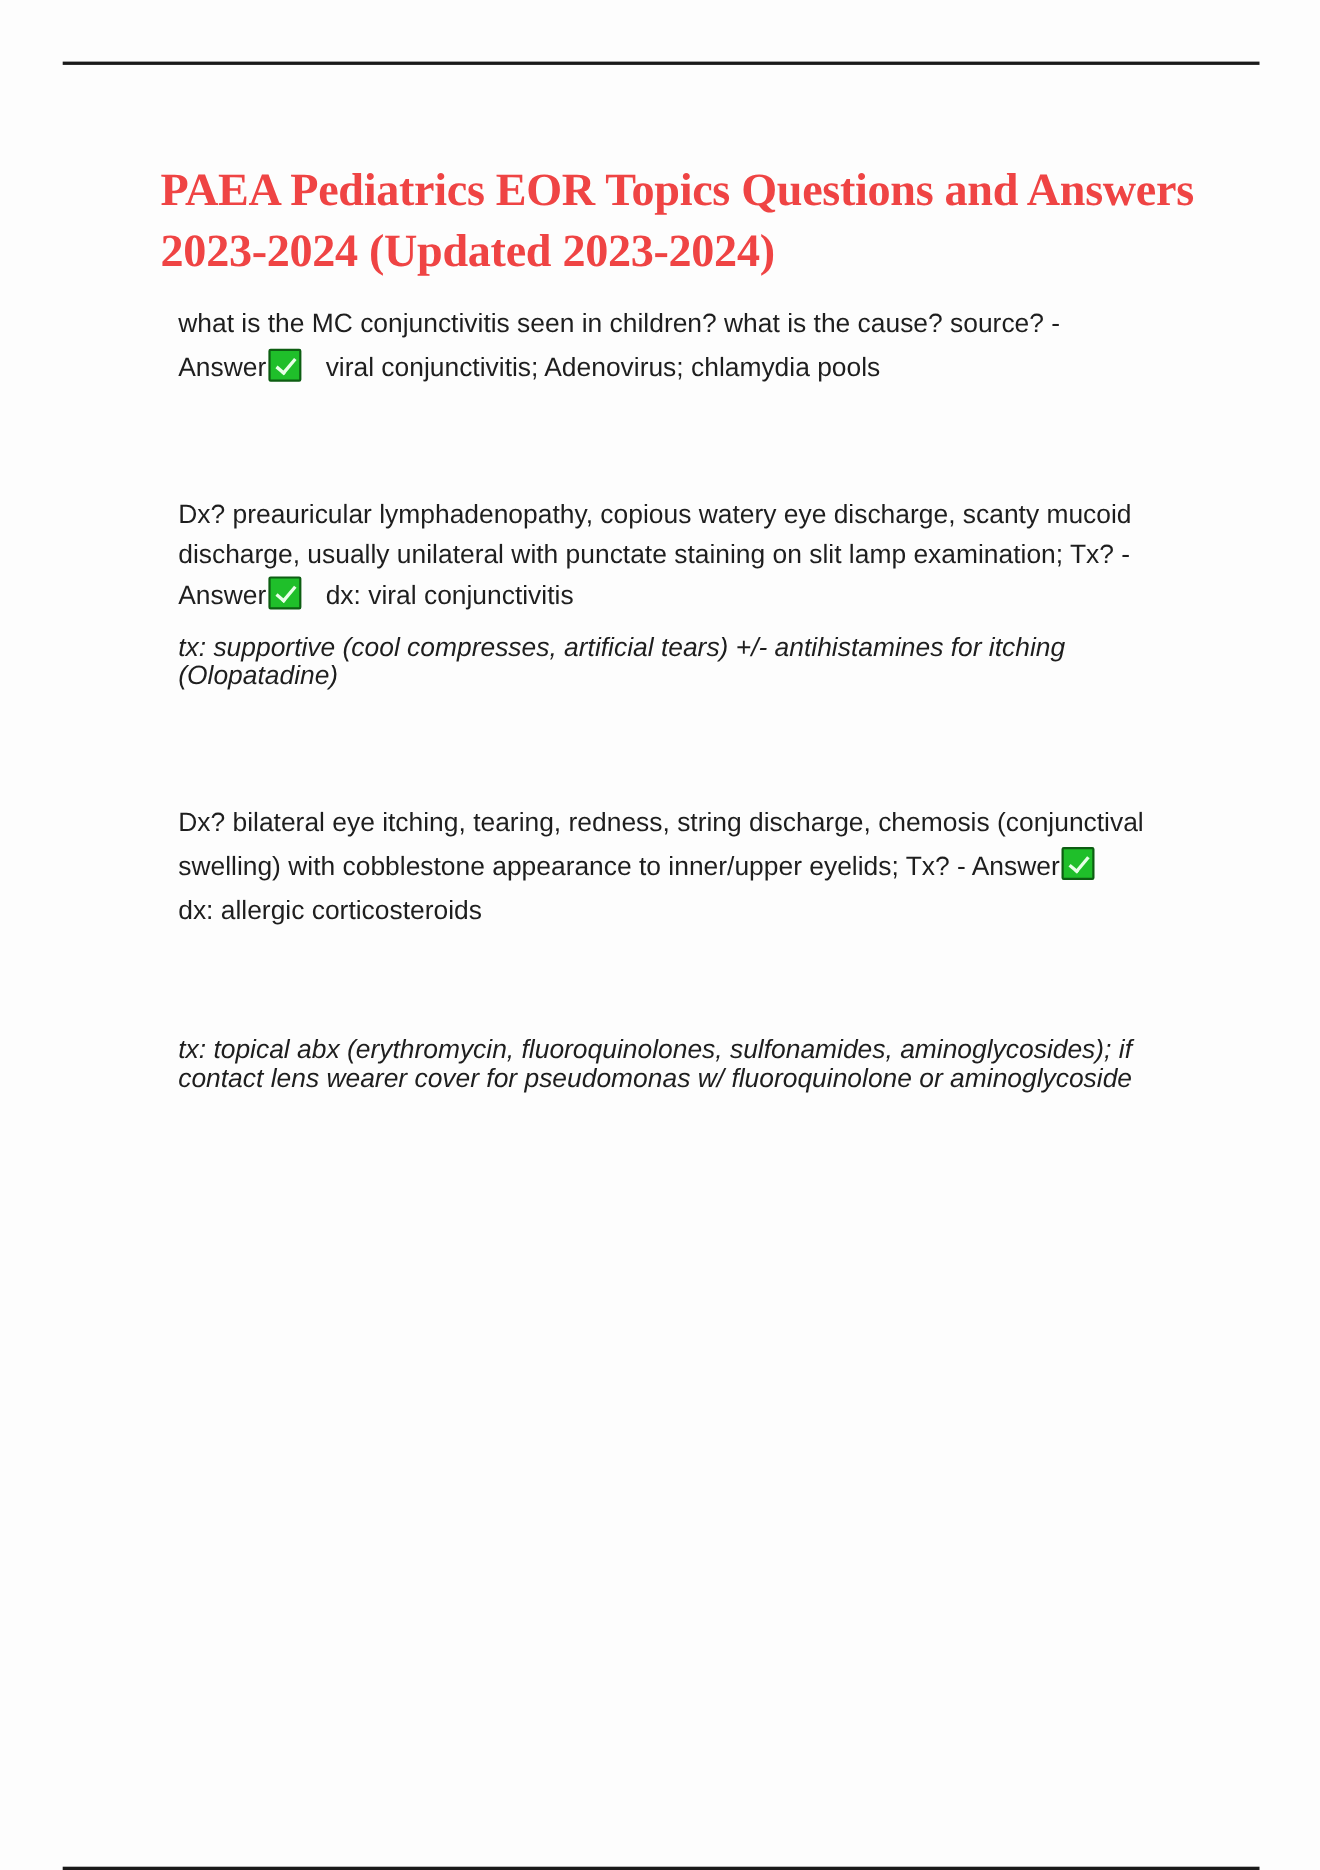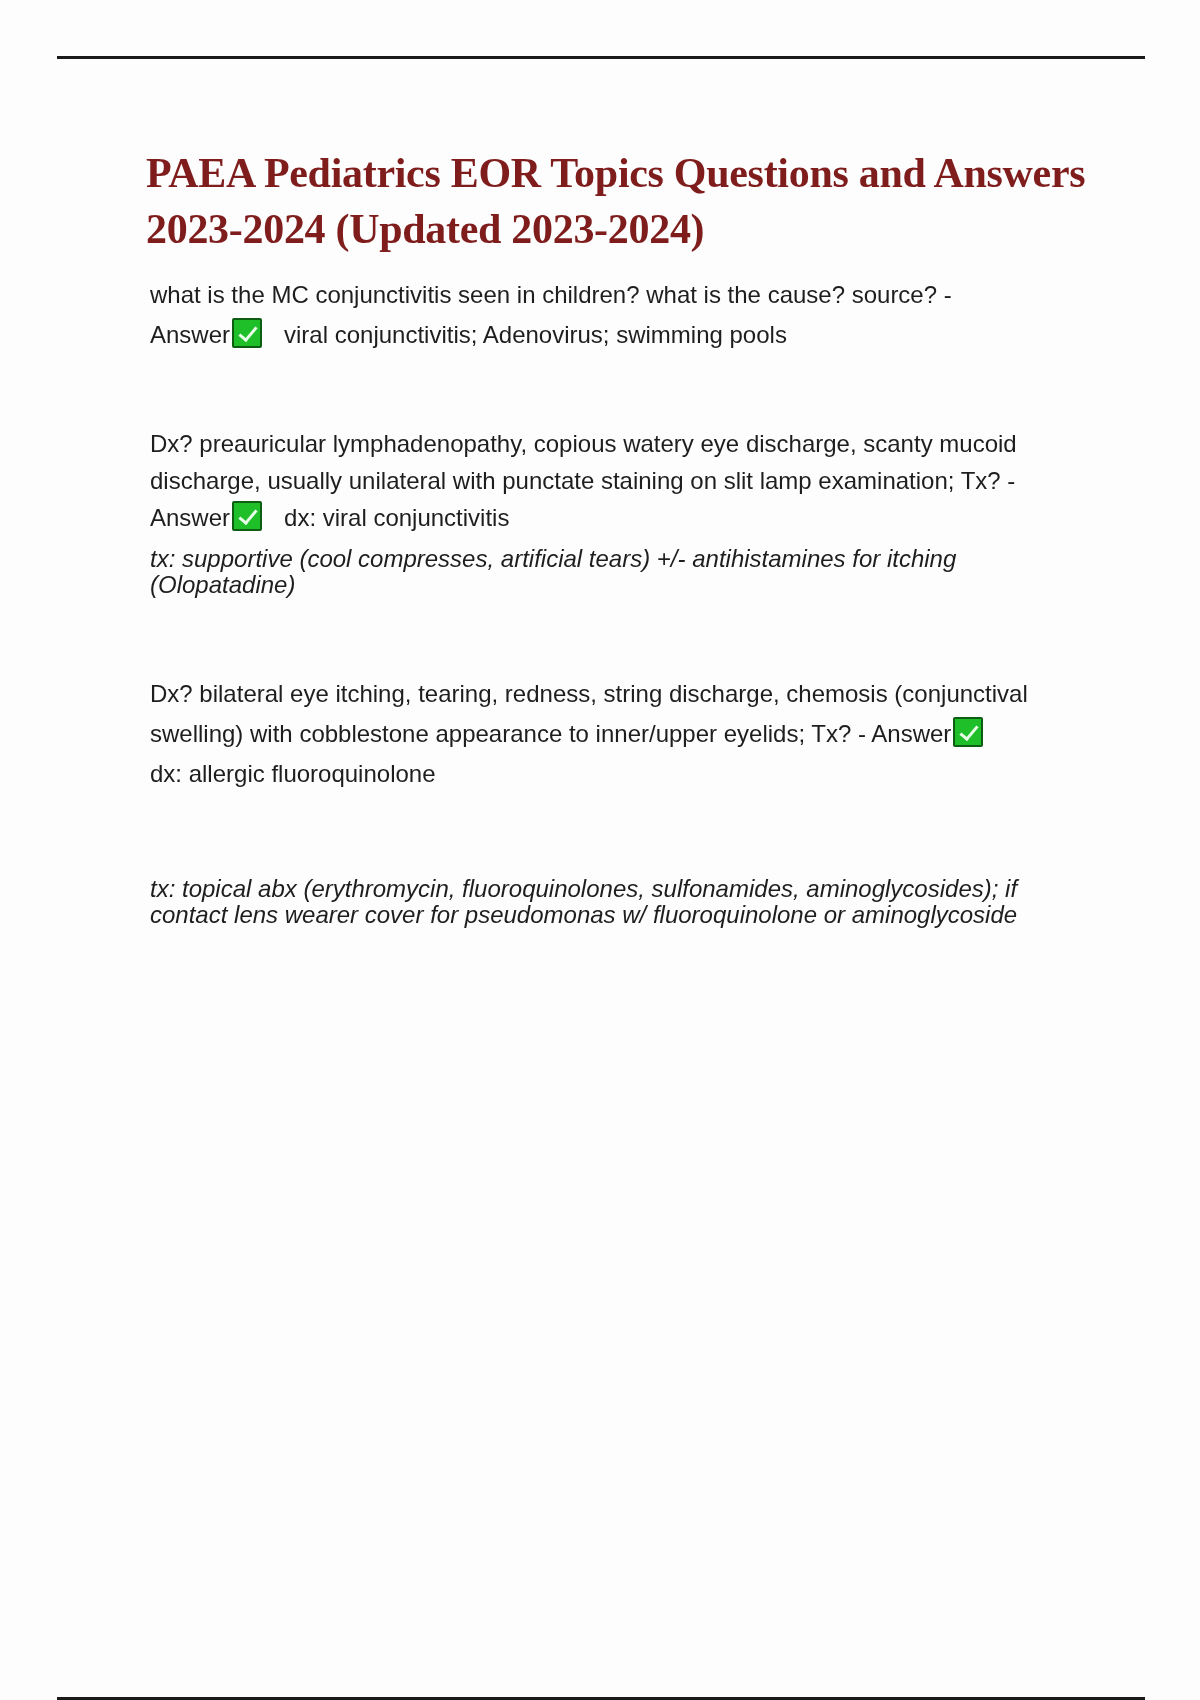--- a/index.html
+++ b/index.html
@@ -17,7 +17,7 @@
     margin: 0 0 18px 0;
     font-family: "Liberation Serif", "DejaVu Serif", serif;
     font-weight: bold; font-size: 42px; line-height: 56px;
-    color: #7f1d1d; letter-spacing: -0.3px;
+    color: #ef4444; letter-spacing: -0.3px;
   }
   .qa { font-size: 24px; line-height: 40px; }
   .qa p { margin: 4px; }

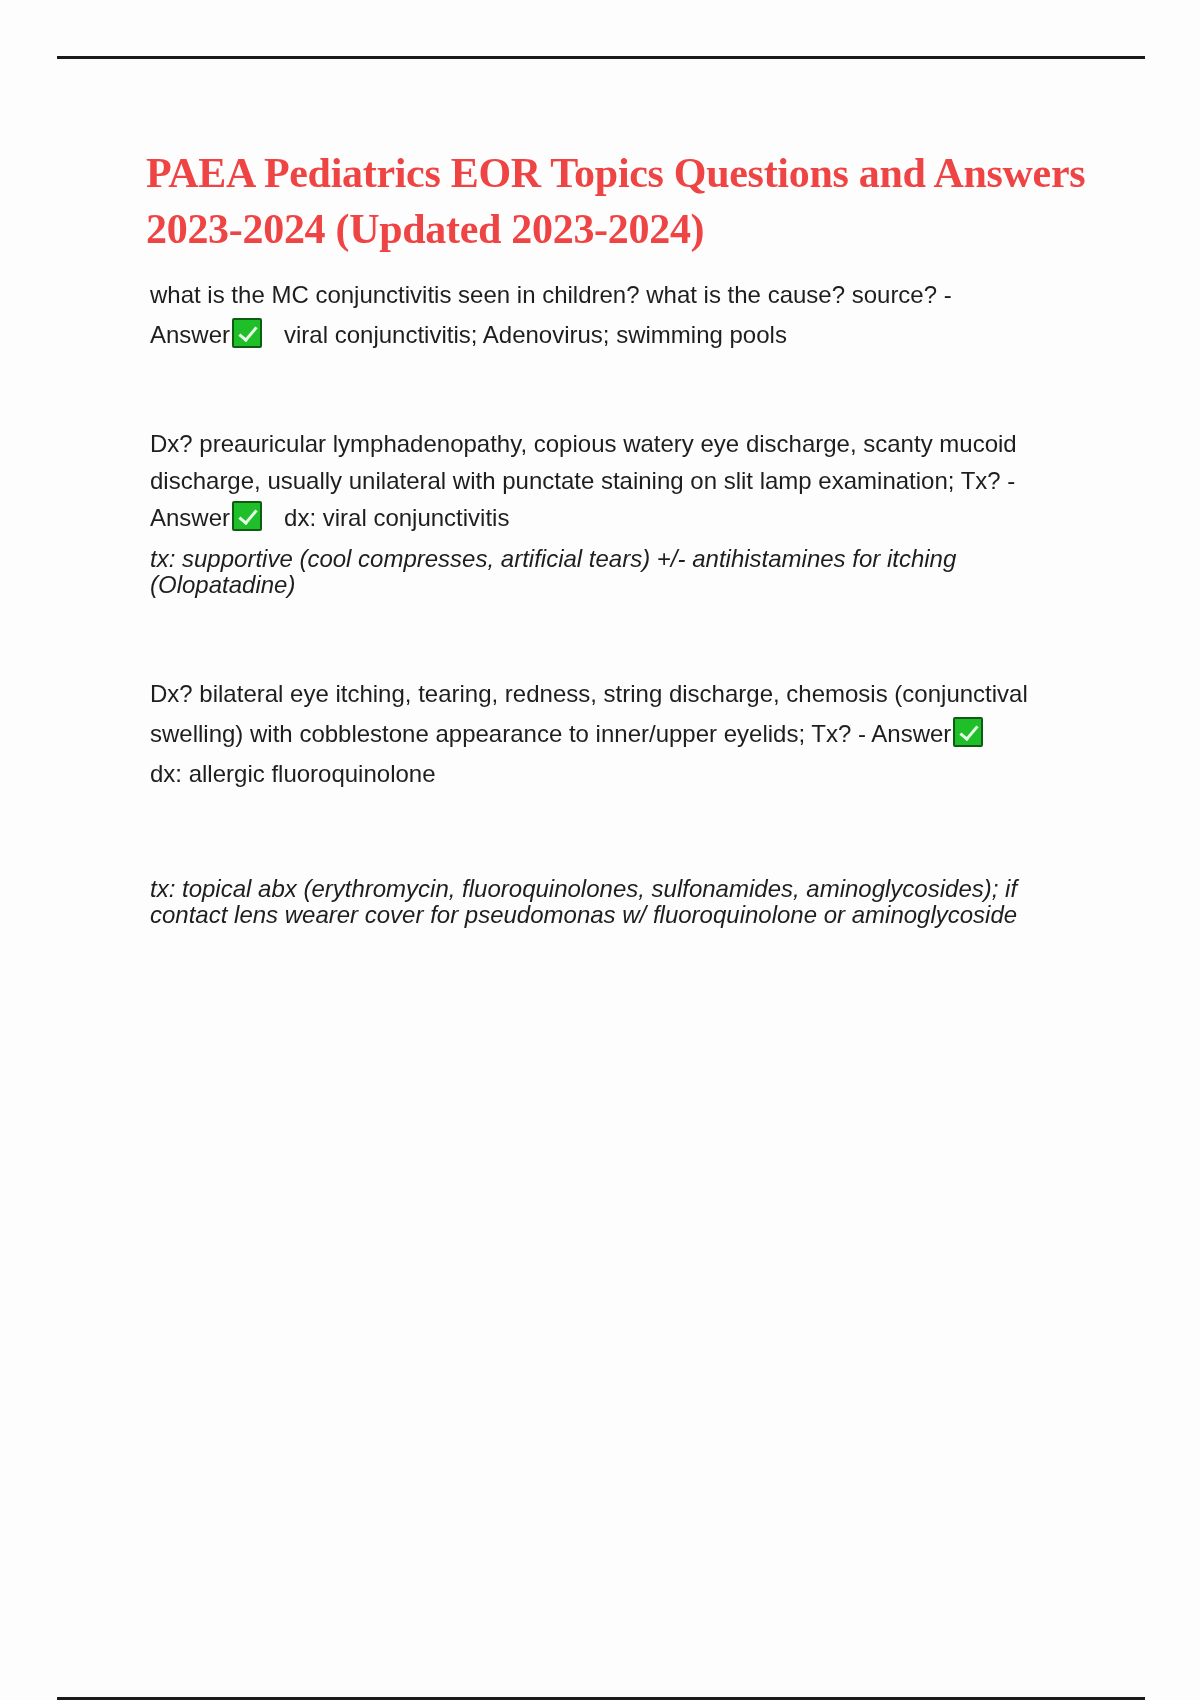--- a/index.html
+++ b/index.html
@@ -20,7 +20,7 @@
     color: #ef4444; letter-spacing: -0.3px;
   }
   .qa { font-size: 24px; line-height: 40px; }
-  .qa p { margin: 4px; }
+  .qa p { margin: 16px; }
   .qa .para { margin-top: 10px; line-height: 26px; font-style: italic; }
   .gap { height: 68px; }
   .check {

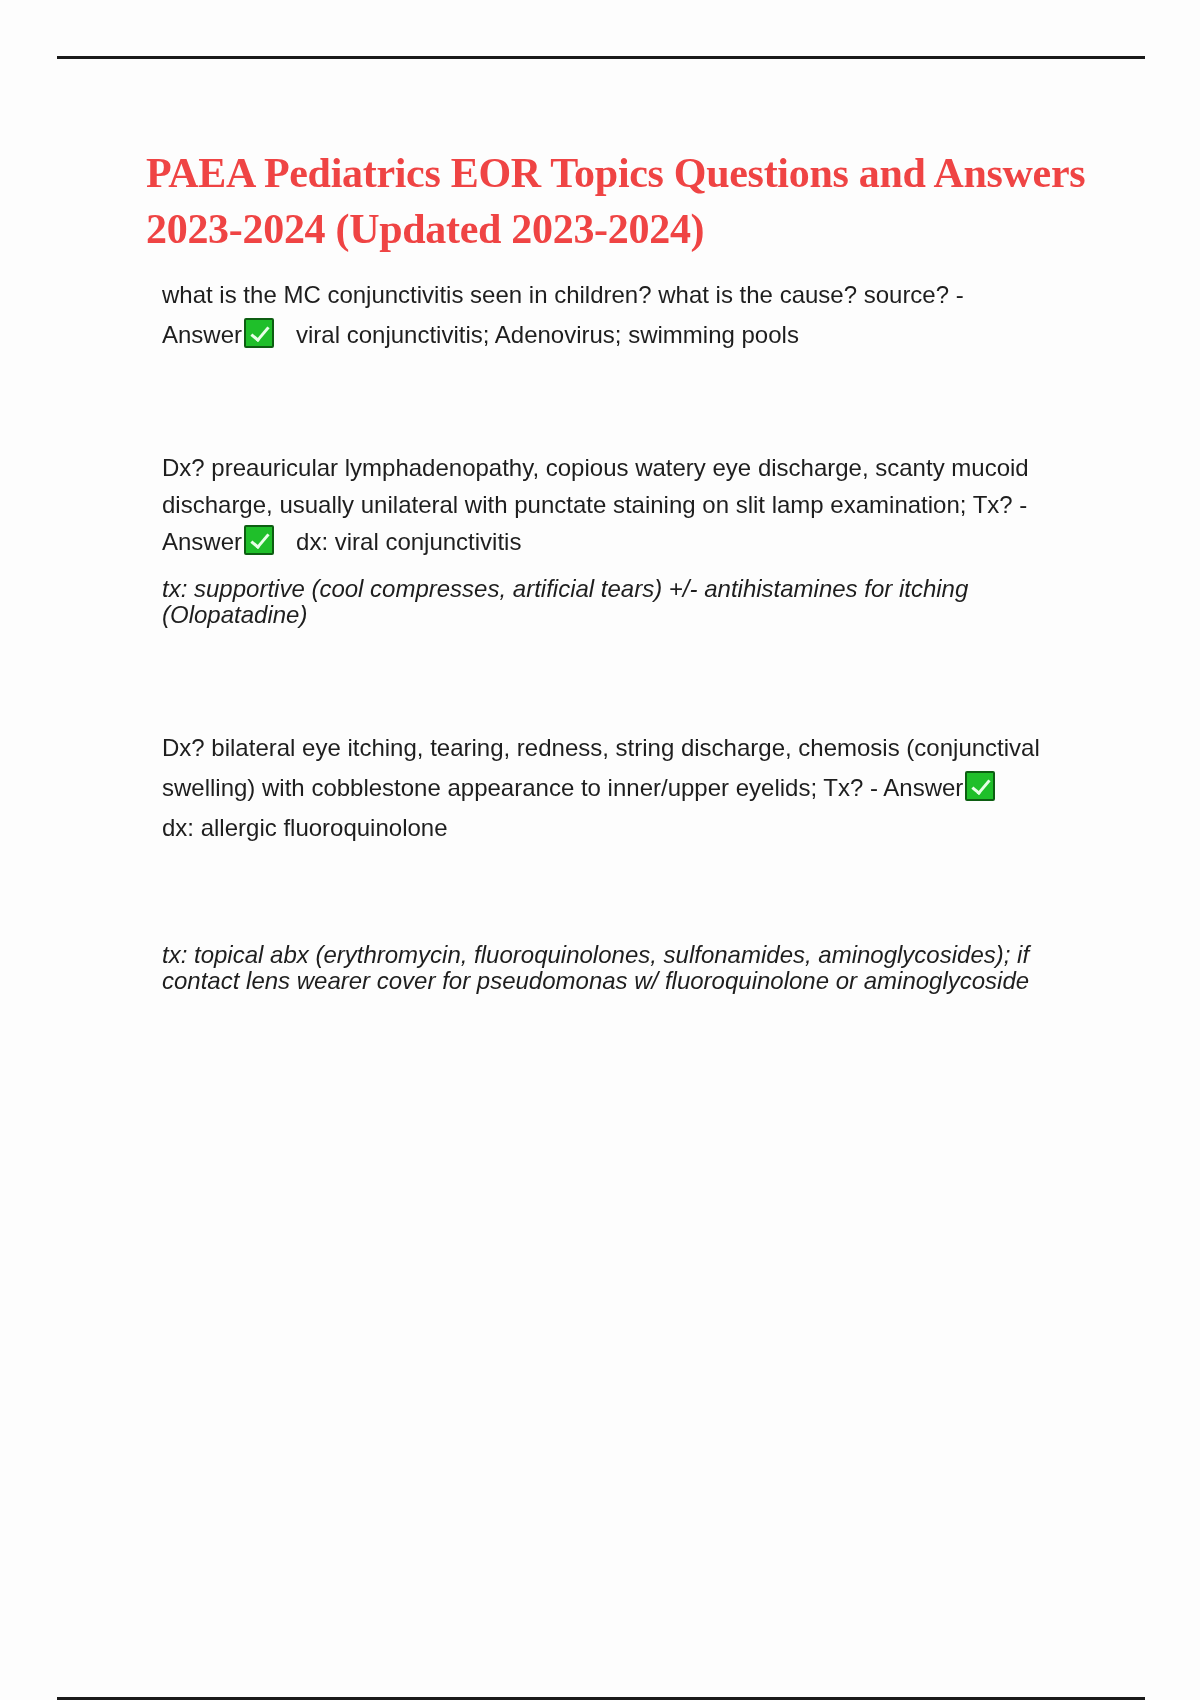--- a/index.html
+++ b/index.html
@@ -44,7 +44,7 @@
   <h1>PAEA Pediatrics EOR Topics Questions and Answers 2023-2024 (Updated 2023-2024)</h1>
 
   <div class="qa">
-    <p><span>what is the MC conjunctivitis seen in children? what is the cause? source? -</span><br><span>Answer</span><span class="check"></span><span class="sp"></span><span>viral conjunctivitis; Adenovirus; swimming pools</span></p>
+    <p><span>what is the MC conjunctivitis seen in children? what is the cause? source? -</span><br><span>Answer</span><span class="check"></span><span class="sp"></span><span>viral conjunctivitis; Adenovirus; chlamydia pools</span></p>
   </div>
   <div class="gap" style="height:62px"></div>
 

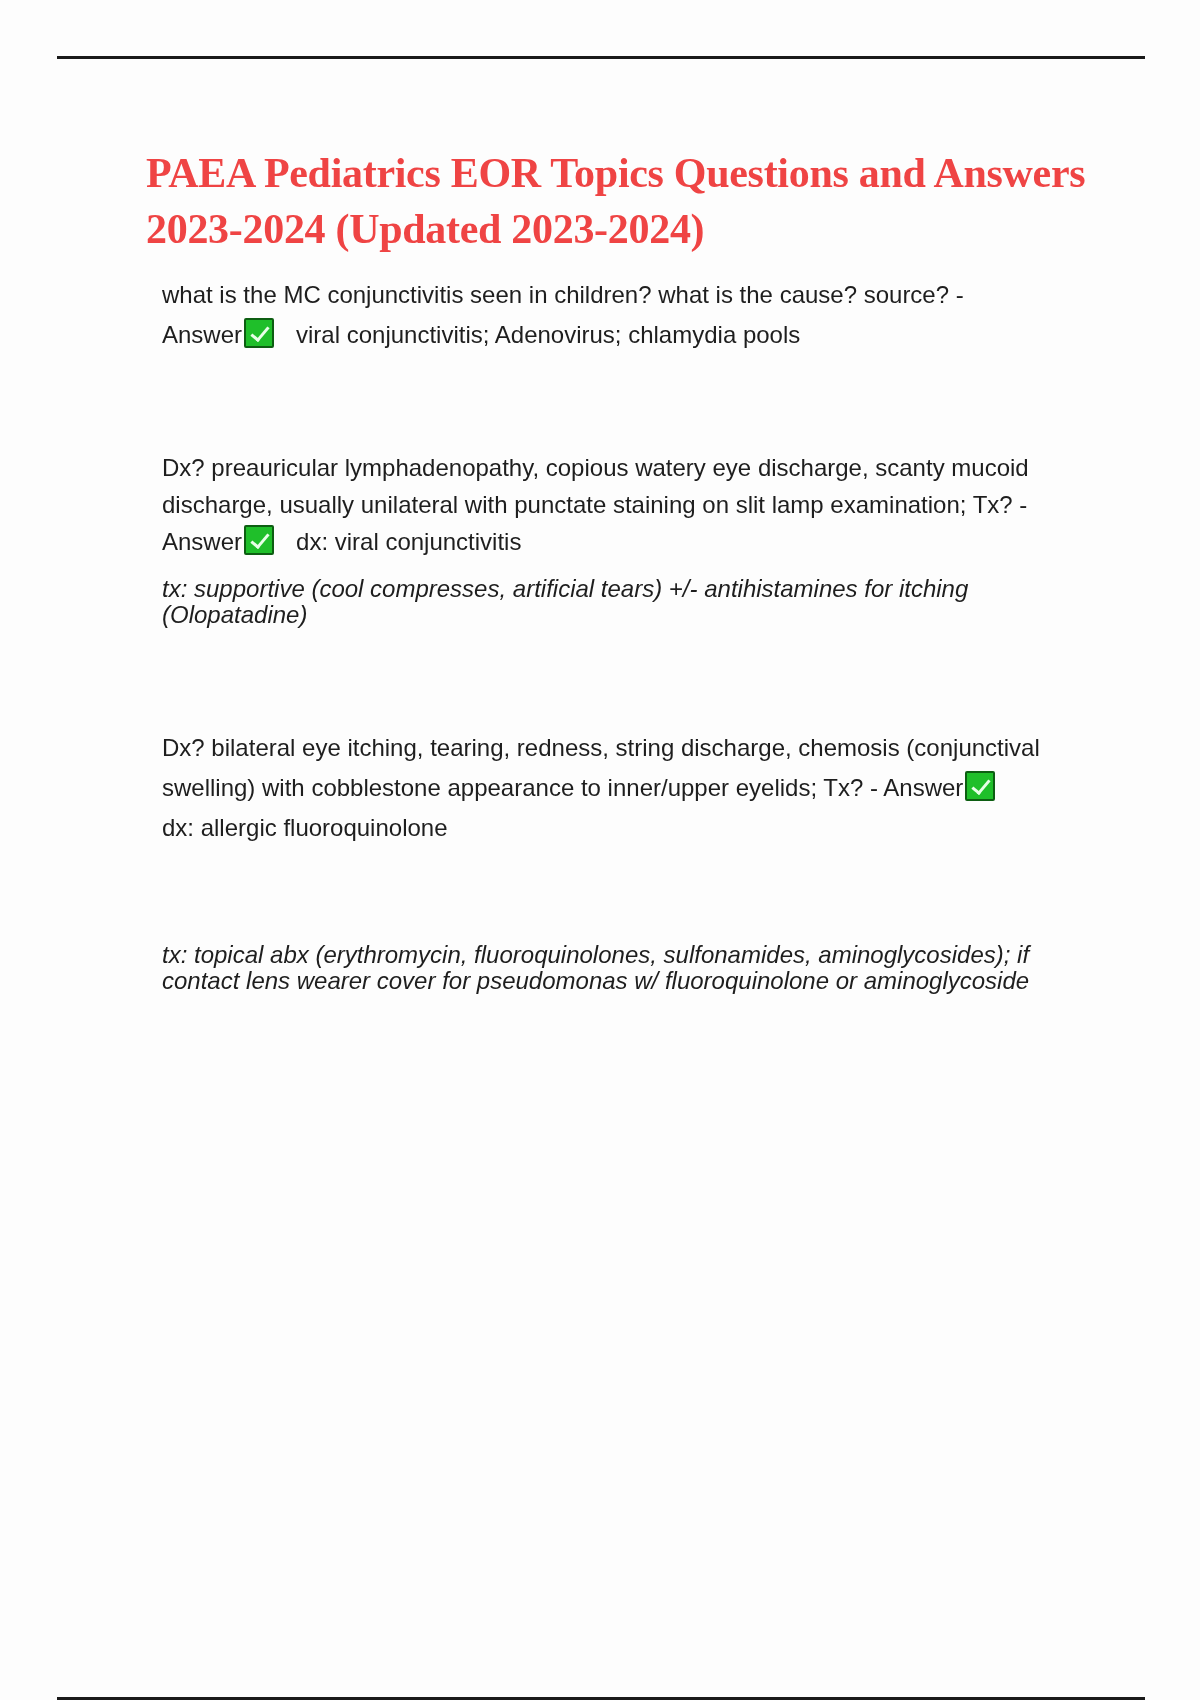--- a/index.html
+++ b/index.html
@@ -55,7 +55,7 @@
   <div class="gap" style="height:68px"></div>
 
   <div class="qa">
-    <p style="line-height:40px"><span>Dx? bilateral eye itching, tearing, redness, string discharge, chemosis (conjunctival swelling) with cobblestone appearance to inner/upper eyelids; Tx? -</span> <span>Answer</span><span class="check"></span><br><span>dx: allergic fluoroquinolone</span></p>
+    <p style="line-height:40px"><span>Dx? bilateral eye itching, tearing, redness, string discharge, chemosis (conjunctival swelling) with cobblestone appearance to inner/upper eyelids; Tx? -</span> <span>Answer</span><span class="check"></span><br><span>dx: allergic corticosteroids</span></p>
   </div>
   <div class="gap" style="height:68px"></div>
 

